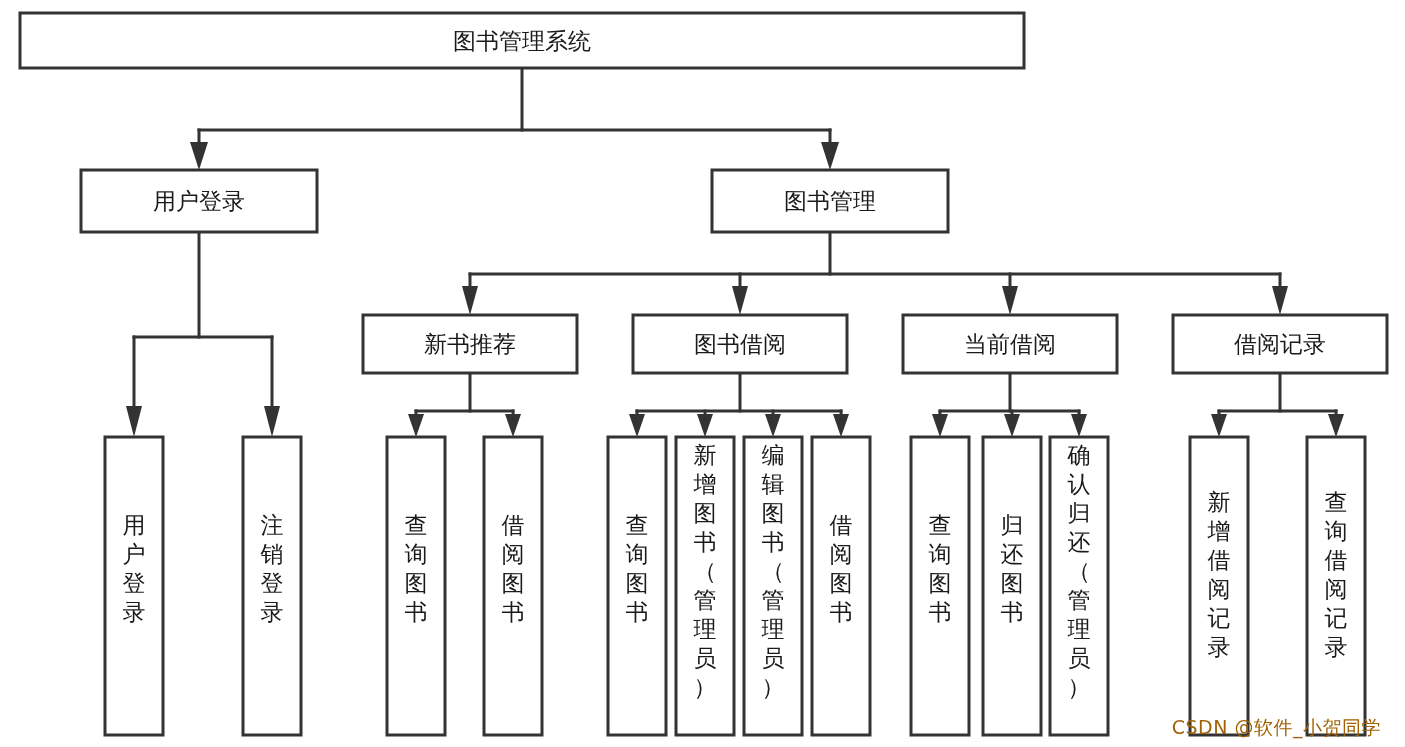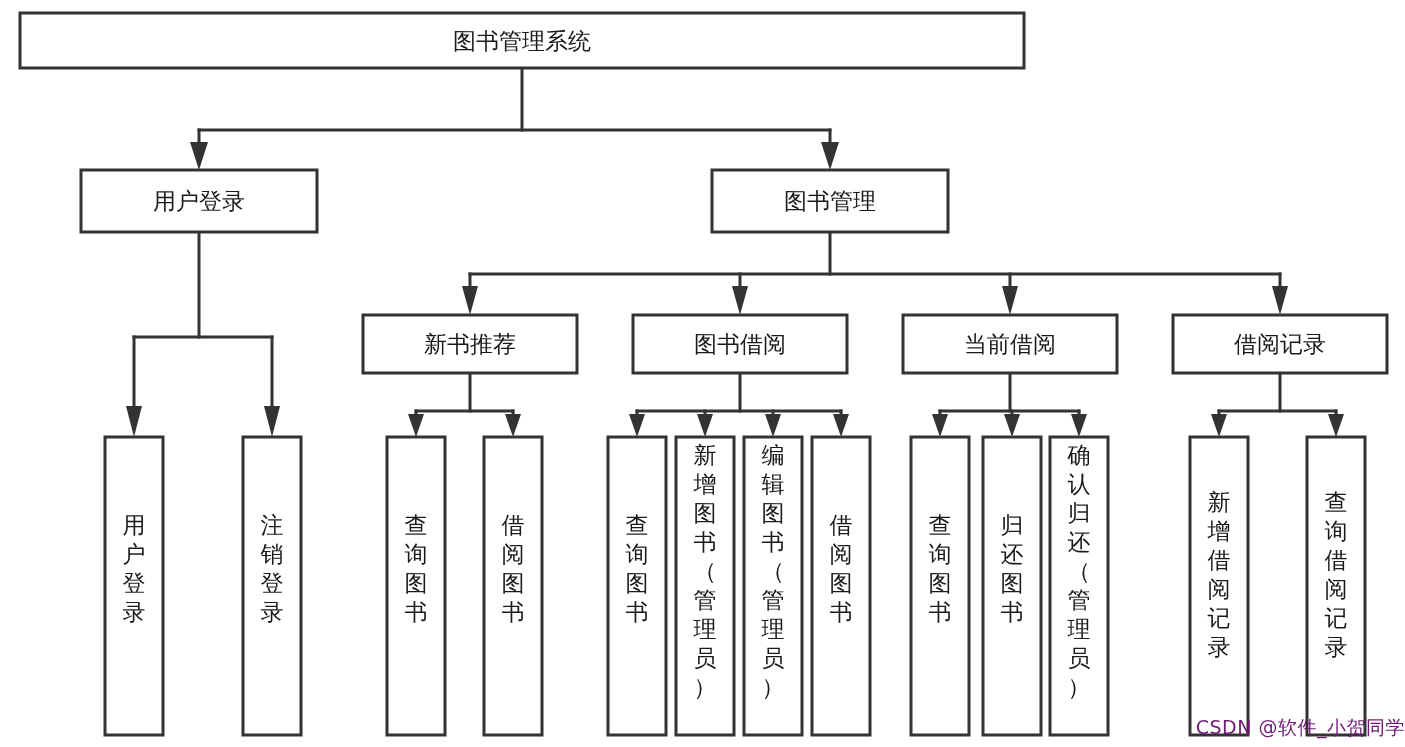--- a/index.html
+++ b/index.html
@@ -58,11 +58,11 @@
   }
   .watermark {
     position: absolute;
-    right: 0;
+    right: 24px;
     bottom: 6px;
     font-family: "DejaVu Sans", "Liberation Sans", sans-serif;
     font-size: 19px;
-    color: #701a75;
+    color: #a16207;
     letter-spacing: 0.5px;
     white-space: nowrap;
     pointer-events: none;

